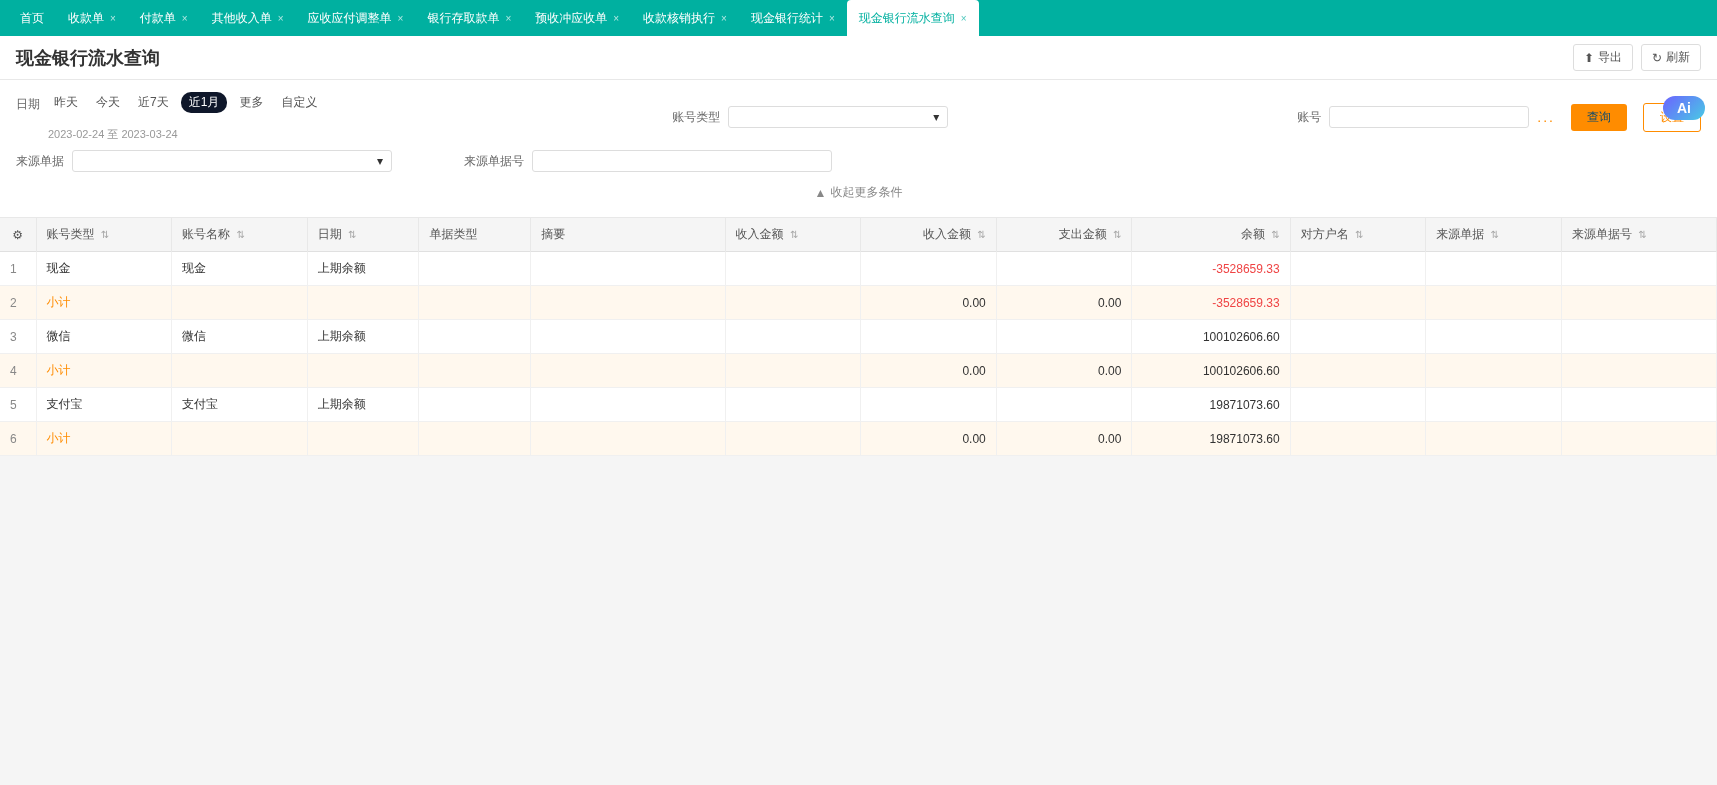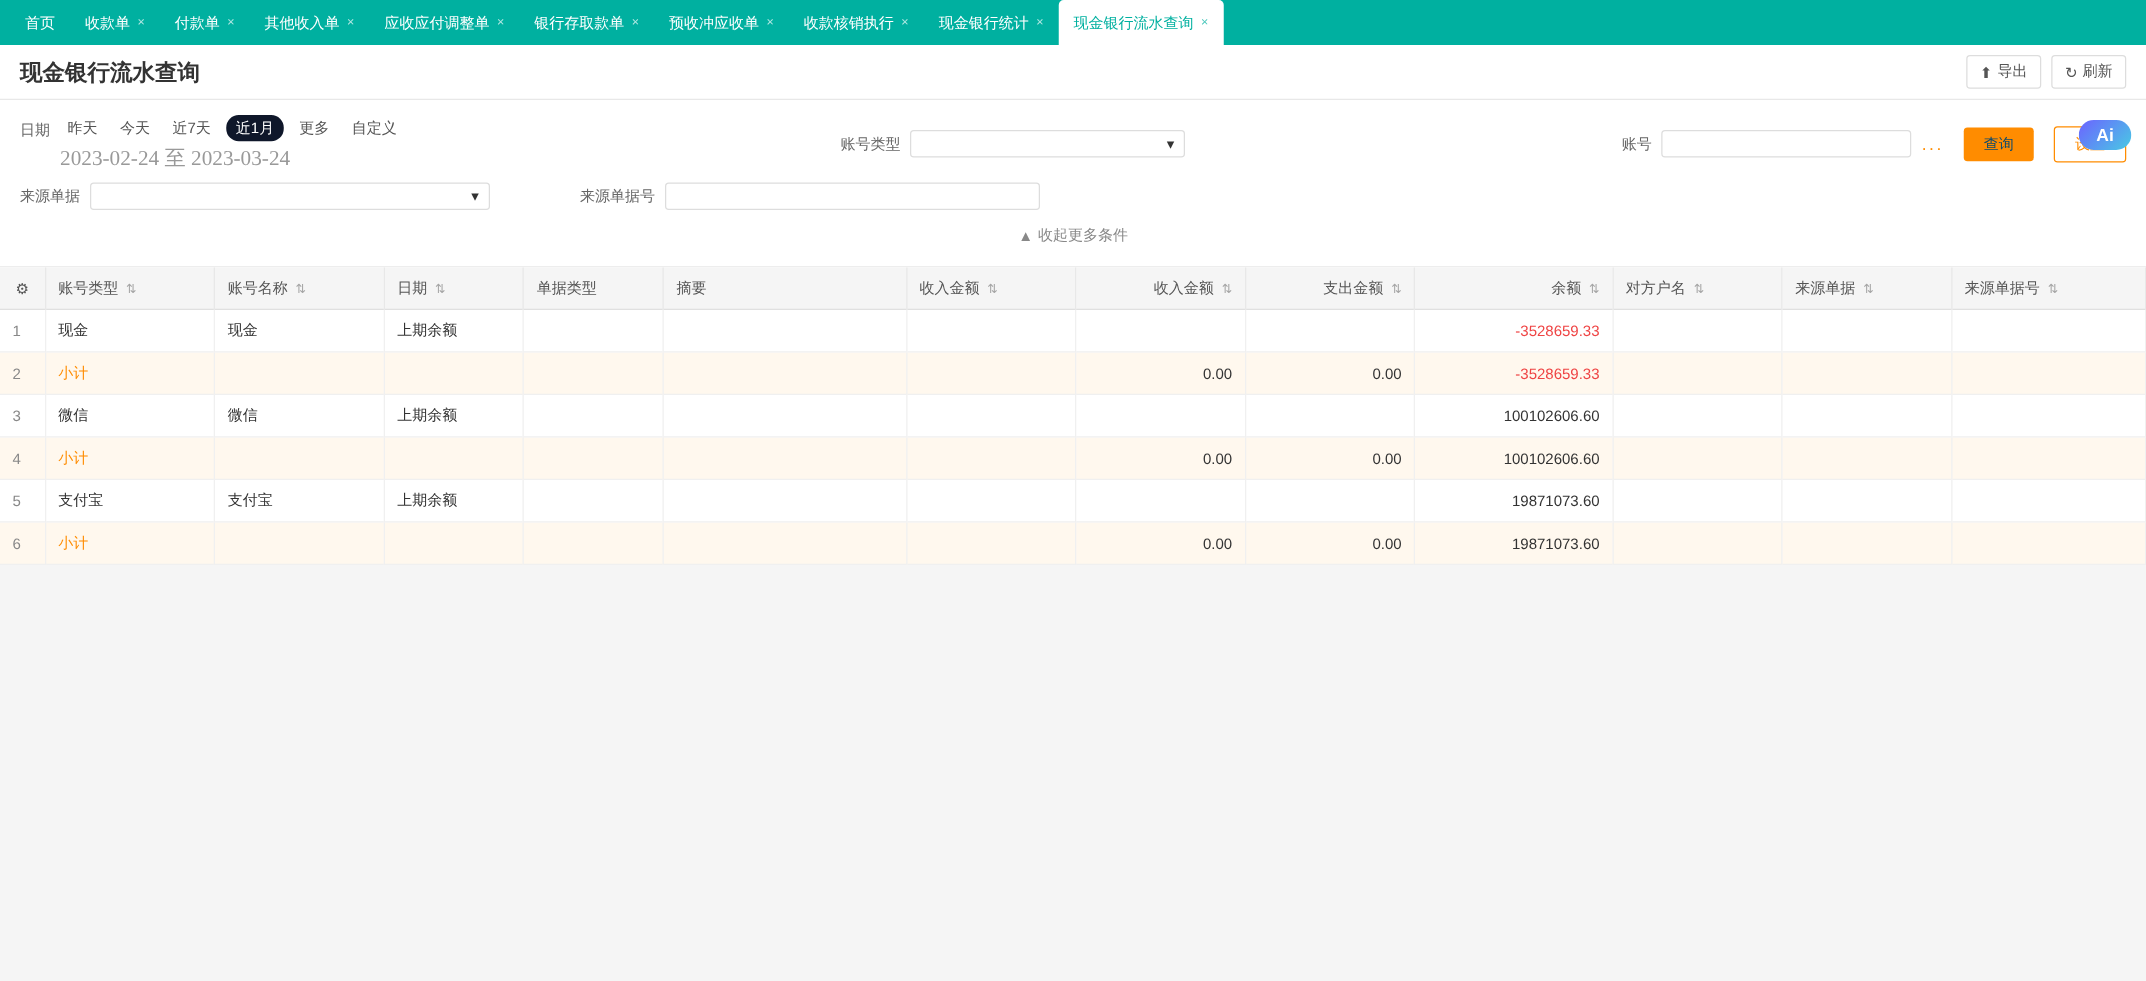--- a/index.html
+++ b/index.html
@@ -114,10 +114,9 @@
       padding: 2px 8px;
     }
     .date-range {
-      font-size: 17px;
+      font-size: 11px;
       color: #999;
-      margin-top: 2px;
-      font-family: Liberation Serif, serif;
+      margin-top: 14px;
     }
     .filter-select {
       display: flex;

